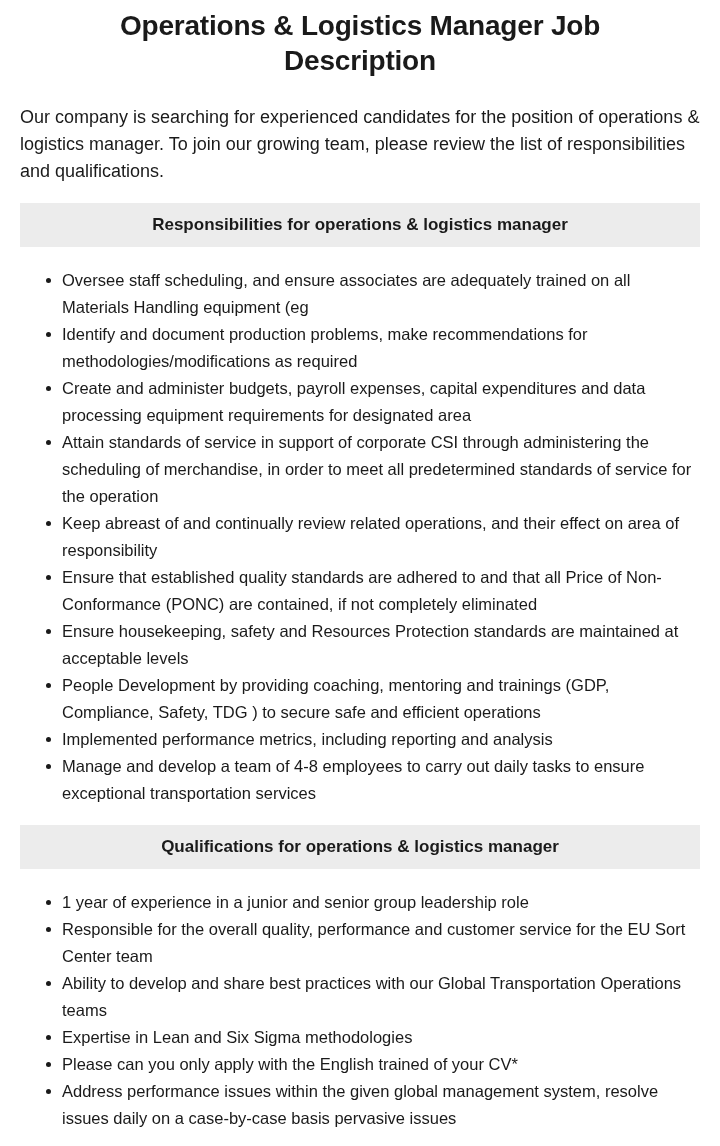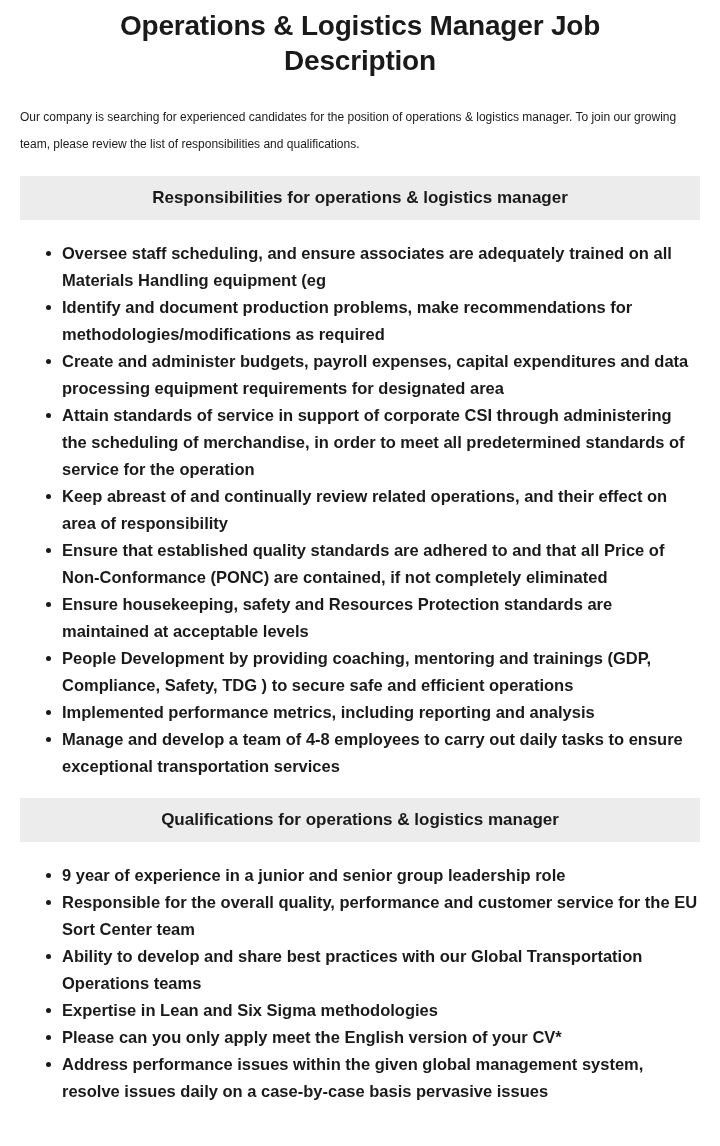--- a/index.html
+++ b/index.html
@@ -33,7 +33,7 @@
     margin: 2px auto 2px auto;
   }
   .intro {
-    font-size: 12px;
+    font-size: 18px;
     line-height: 27px;
     margin: 26px 0 0 0;
   }

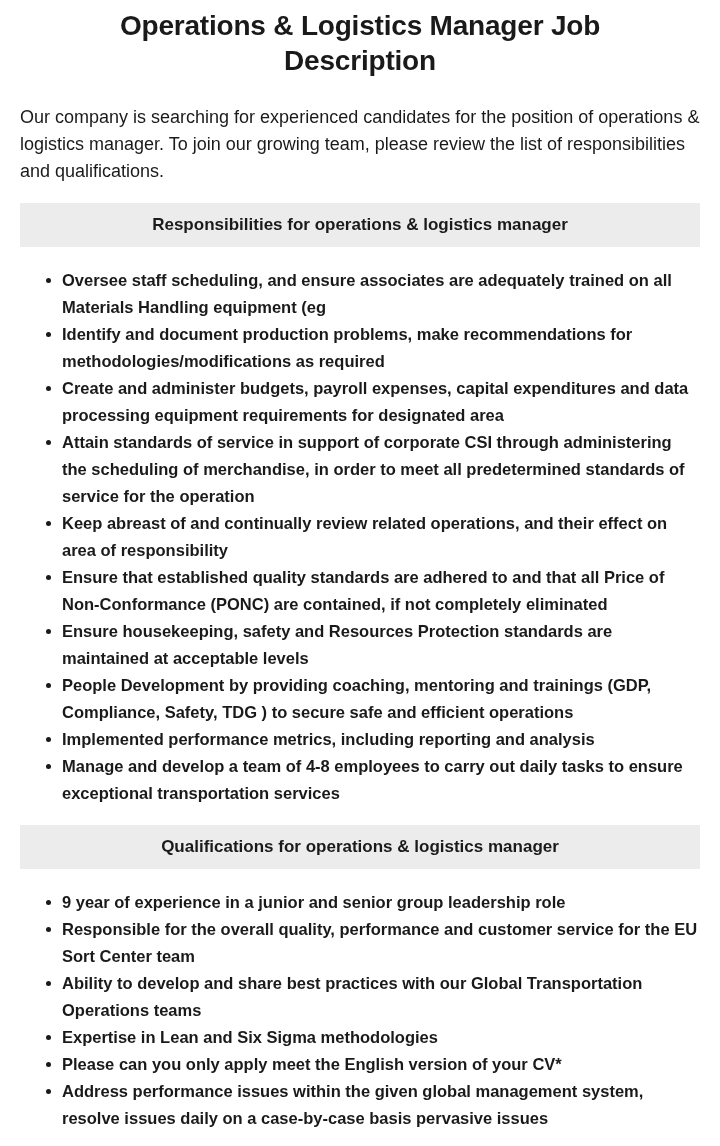--- a/index.html
+++ b/index.html
@@ -50,7 +50,6 @@
     list-style: none;
     margin: 20px 0 0 0;
     padding: 0;
-    font-weight: bold;
   }
   .bullet-item {
     position: relative;

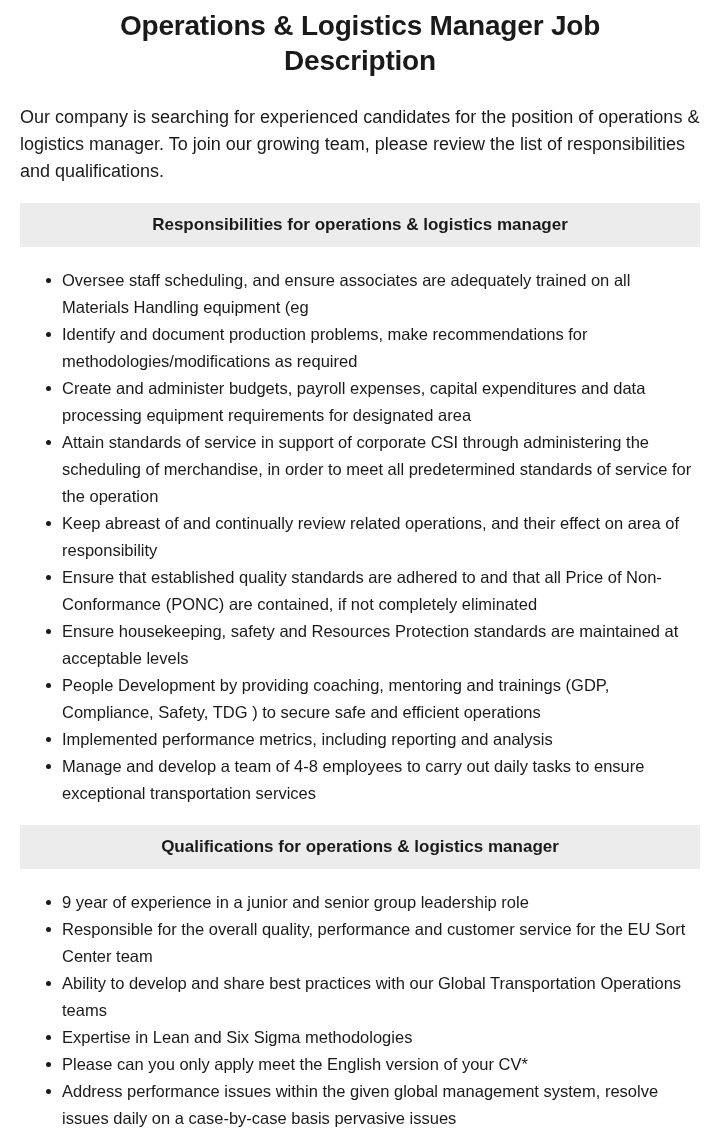--- a/index.html
+++ b/index.html
@@ -105,7 +105,7 @@
 
   <ul class="bullet-list">
 
-      <li class="bullet-item"><span class="bullet-dot"></span><span>9 year of experience in a junior and senior group leadership role</span></li>
+      <li class="bullet-item"><span class="bullet-dot"></span><span>1 year of experience in a junior and senior group leadership role</span></li>
 
       <li class="bullet-item"><span class="bullet-dot"></span><span>Responsible for the overall quality, performance and customer service for the EU Sort Center team</span></li>
 

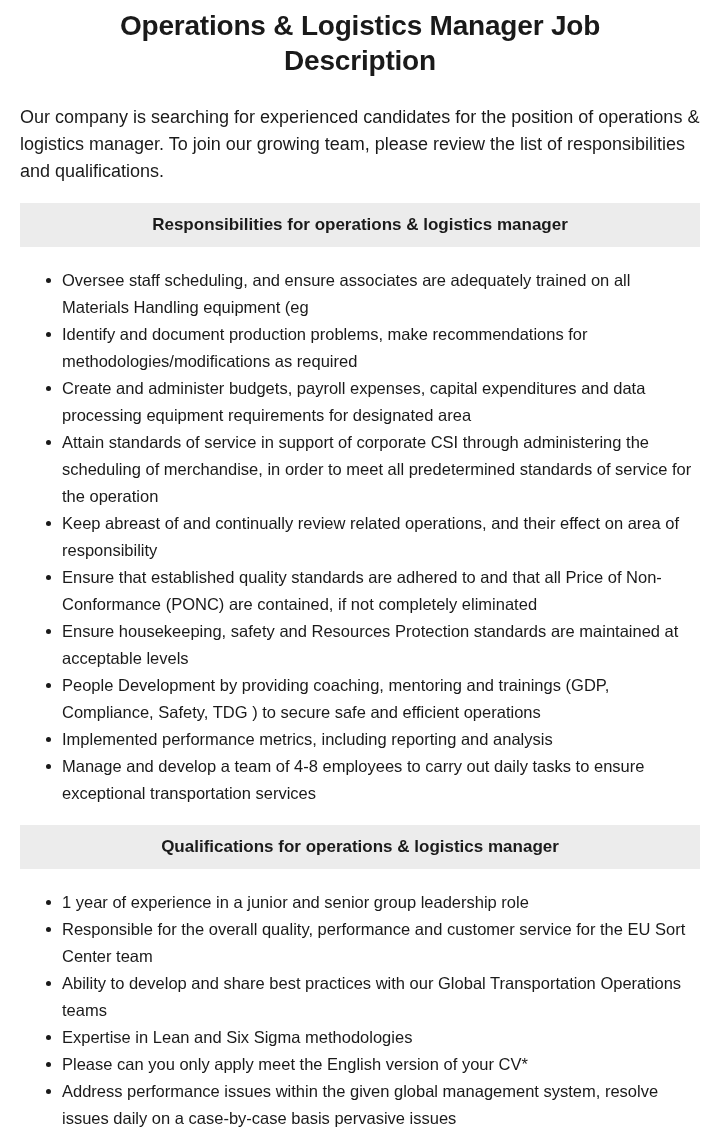--- a/index.html
+++ b/index.html
@@ -113,7 +113,7 @@
 
       <li class="bullet-item"><span class="bullet-dot"></span><span>Expertise in Lean and Six Sigma methodologies</span></li>
 
-      <li class="bullet-item"><span class="bullet-dot"></span><span>Please can you only apply meet the English version of your CV*</span></li>
+      <li class="bullet-item"><span class="bullet-dot"></span><span>Please can you only apply with the English trained of your CV*</span></li>
 
       <li class="bullet-item"><span class="bullet-dot"></span><span>Address performance issues within the given global management system, resolve issues daily on a case-by-case basis pervasive issues</span></li>
     </ul>

